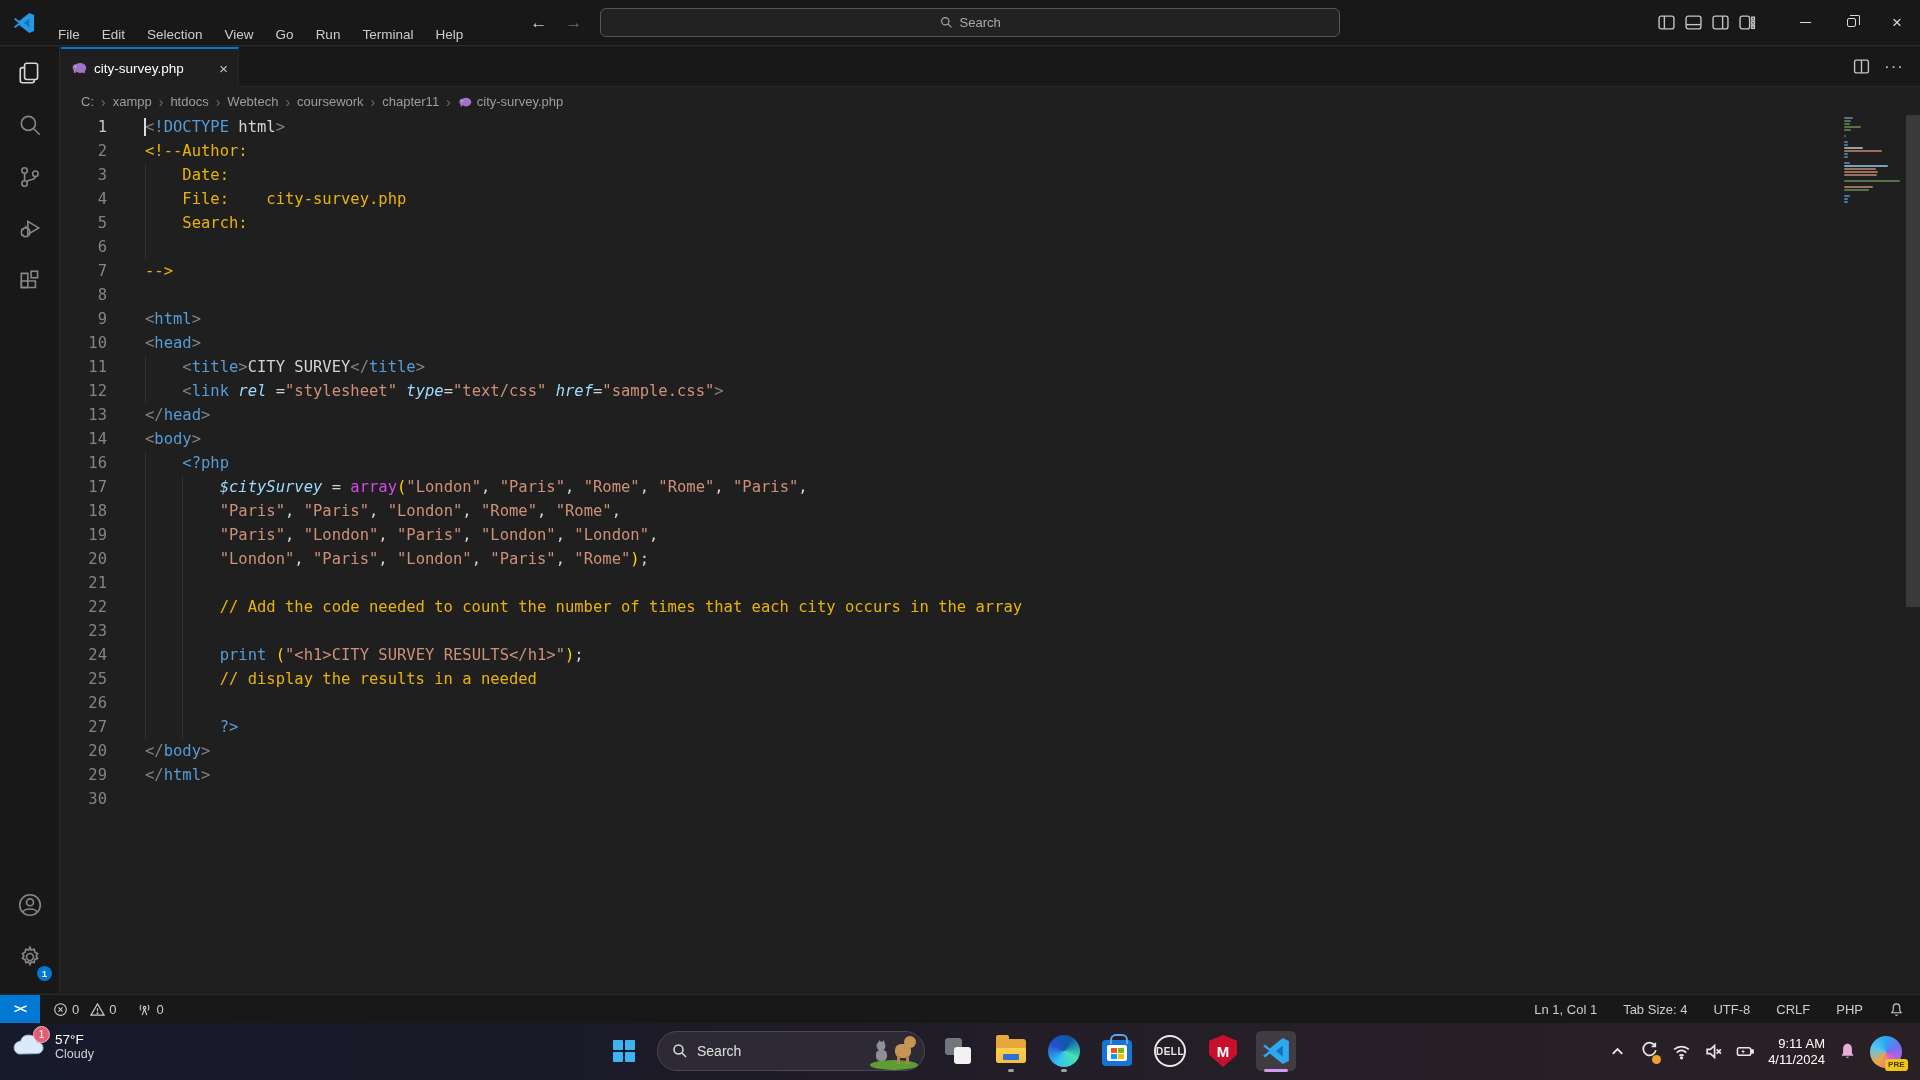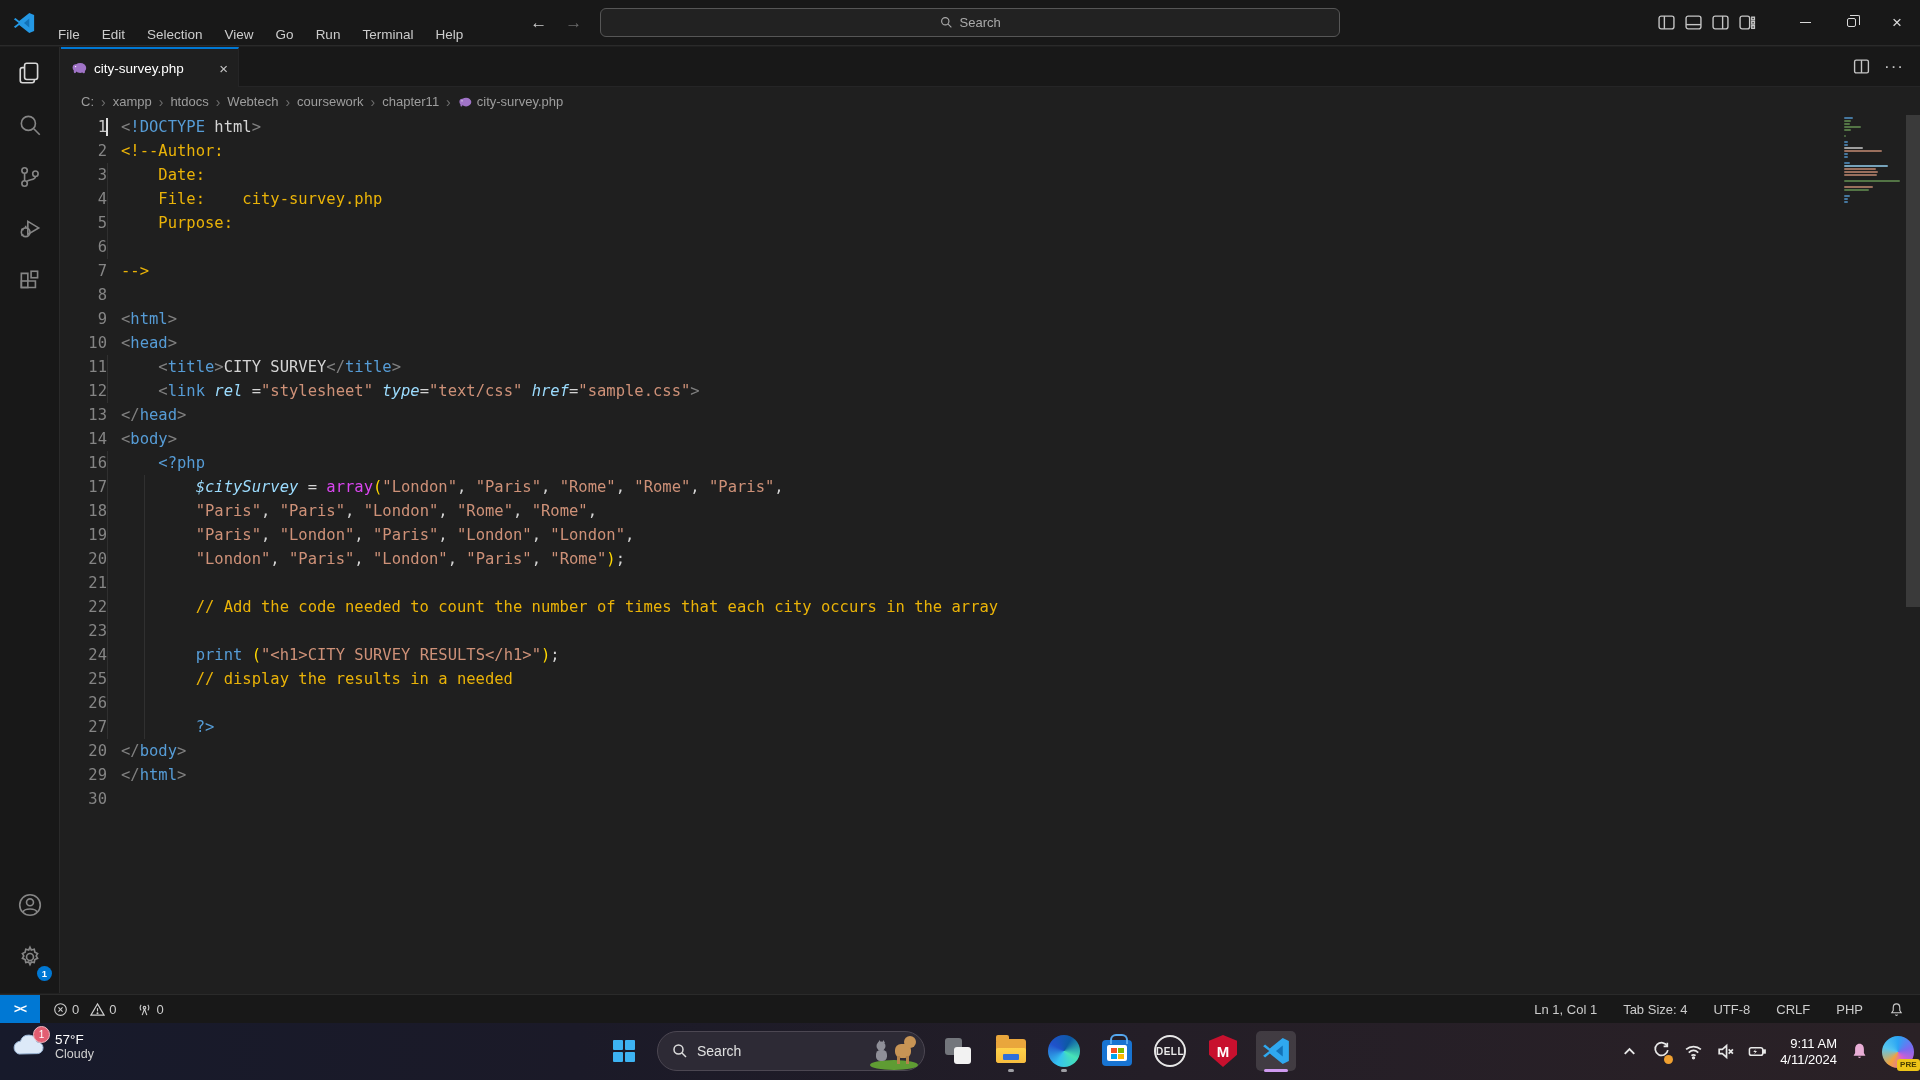--- a/index.html
+++ b/index.html
@@ -59,7 +59,7 @@
   .code-row { display:flex; height:24px; line-height:24px; white-space:pre; }
   .ln { width:46px; text-align:right; color:#858585; flex:none; }
   .ln.act { color:#c6c6c6; }
-  .code { position:relative;padding-left:14px; }
+  .code { margin-left:38px; position:relative; }
   .guide { position:absolute; top:0; bottom:0; width:1px; background:#303030; }
   .cursor { position:absolute; left:-1px; top:3px; width:2px; height:18px; background:#dcdcdc; }
   .t-b  { color:#569cd6; } .t-w  { color:#d4d4d4; } .t-g  { color:#eab308; }

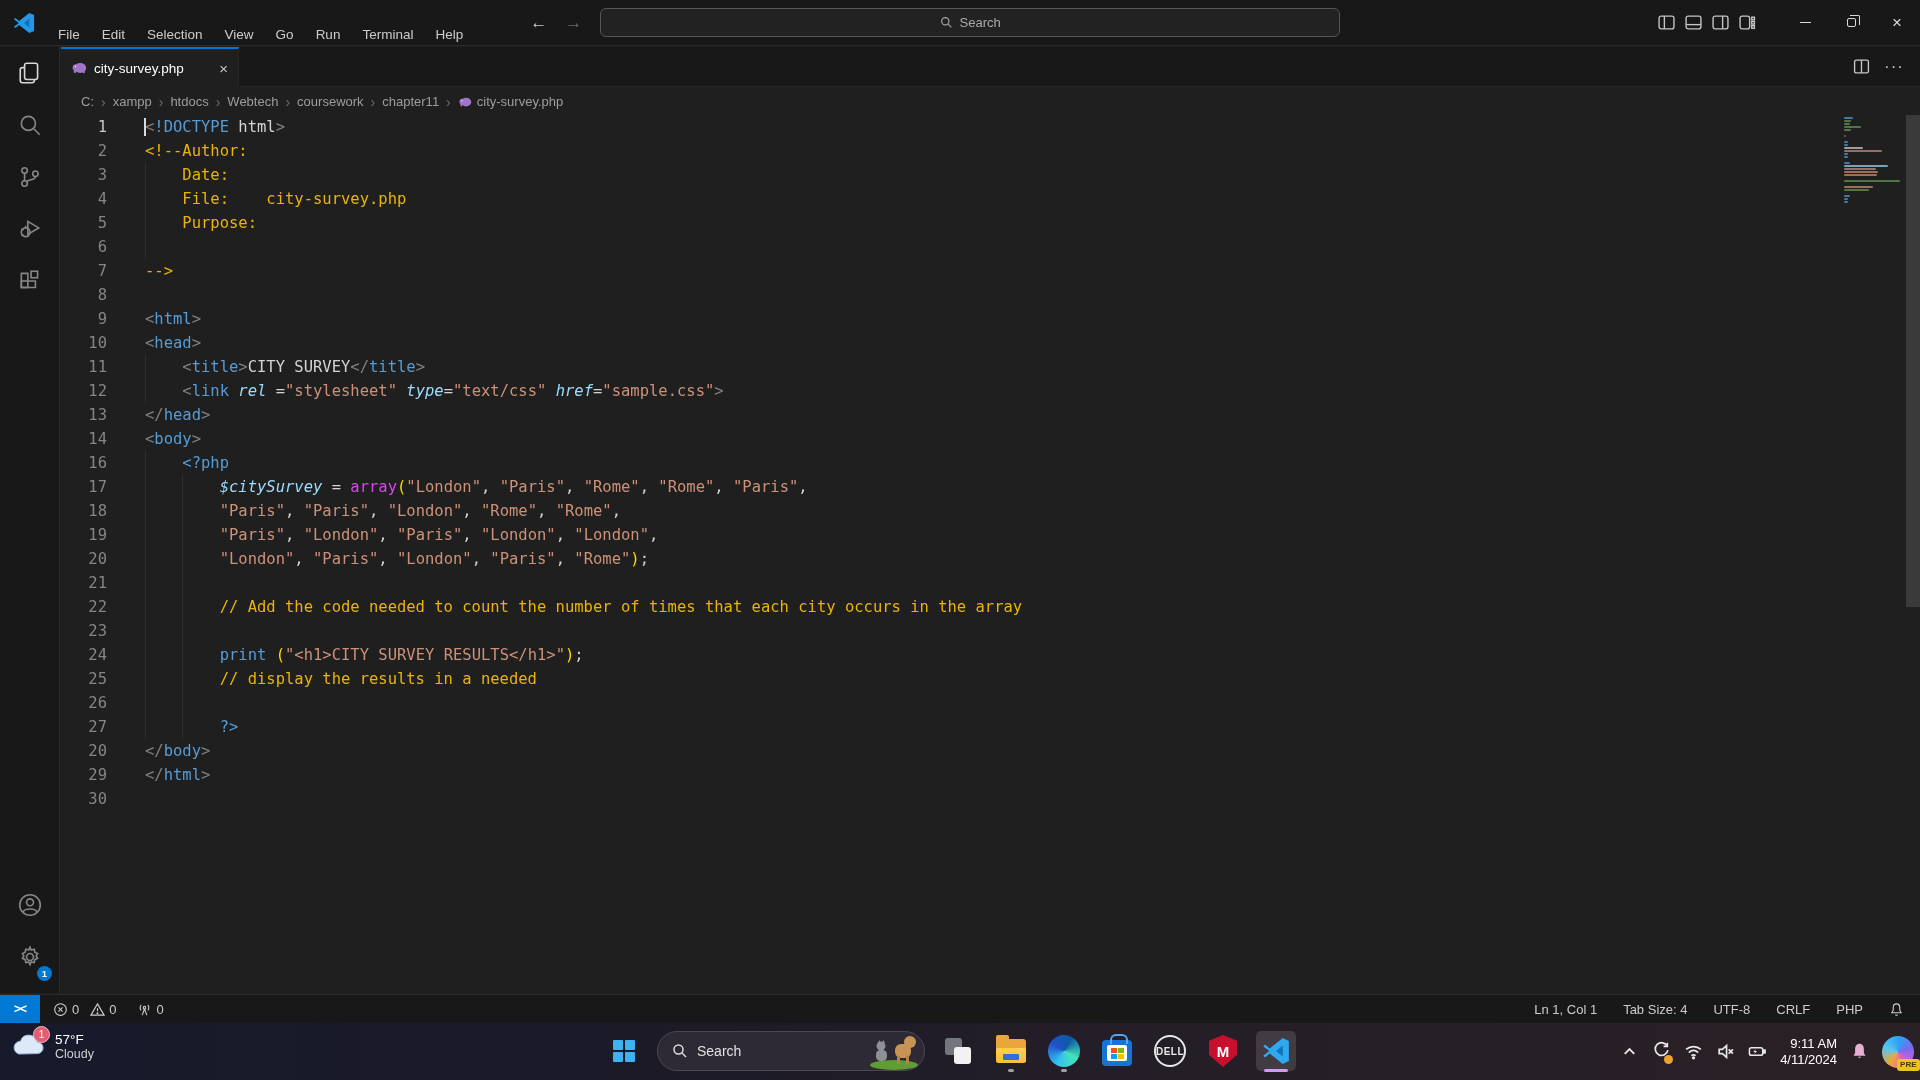--- a/index.html
+++ b/index.html
@@ -304,7 +304,7 @@
       <div class="code-row"><div class="ln">2</div><div class="code"><span class="t-g">&lt;!--Author:</span></div></div>
       <div class="code-row"><div class="ln">3</div><div class="code"><i class="guide" style="left: 0ch;"></i><span class="t-g">    Date:</span></div></div>
       <div class="code-row"><div class="ln">4</div><div class="code"><i class="guide" style="left: 0ch;"></i><span class="t-g">    File:    city-survey.php</span></div></div>
-      <div class="code-row"><div class="ln">5</div><div class="code"><i class="guide" style="left: 0ch;"></i><span class="t-g">    Purpose:</span></div></div>
+      <div class="code-row"><div class="ln">5</div><div class="code"><i class="guide" style="left: 0ch;"></i><span class="t-g">    Search:</span></div></div>
       <div class="code-row"><div class="ln">6</div><div class="code"><i class="guide" style="left: 0ch;"></i></div></div>
       <div class="code-row"><div class="ln">7</div><div class="code"><span class="t-g">--&gt;</span></div></div>
       <div class="code-row"><div class="ln">8</div><div class="code"></div></div>

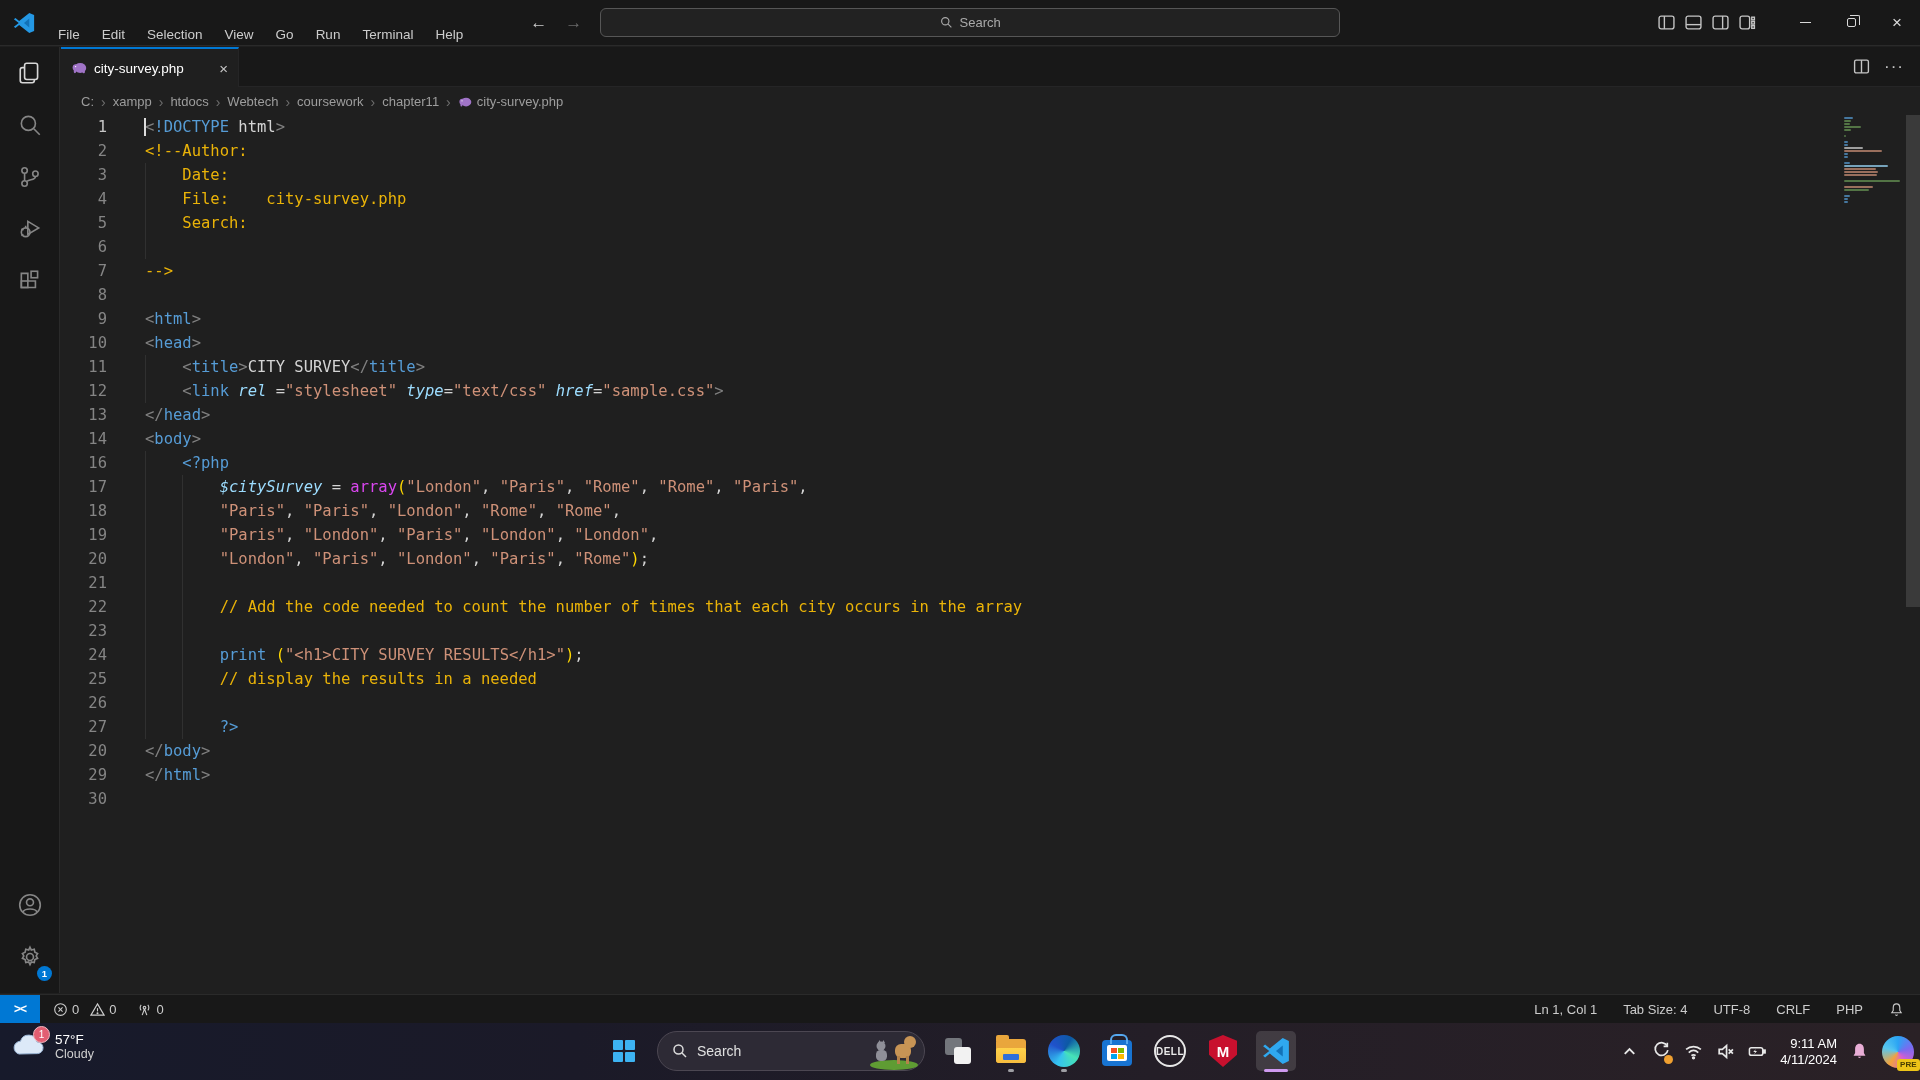--- a/index.html
+++ b/index.html
@@ -127,7 +127,7 @@
                   background:conic-gradient(#2aa4f4,#7a6af0,#d85fd0,#f2a33c,#57c7f0,#2aa4f4); }
   .pre-badge { position:absolute; right:-6px; bottom:-3px; background:#edc418; color:#463a00;
                font-size:8px; font-weight:bold; padding:1.5px 3.5px; border-radius:3px; }
-  .tray { position:absolute; right:6px; top:0; height:57px; display:flex; align-items:center; gap:13px; }
+  .tray { position:absolute; right:18px; top:0; height:57px; display:flex; align-items:center; gap:13px; }
   .tray svg { width:19px; height:19px; stroke:#e8e8e8; fill:none; stroke-width:1.6; }
   .clock { text-align:right; color:#fff; font-size:13px; line-height:16px; }
   .sync-wrap { position:relative; }

